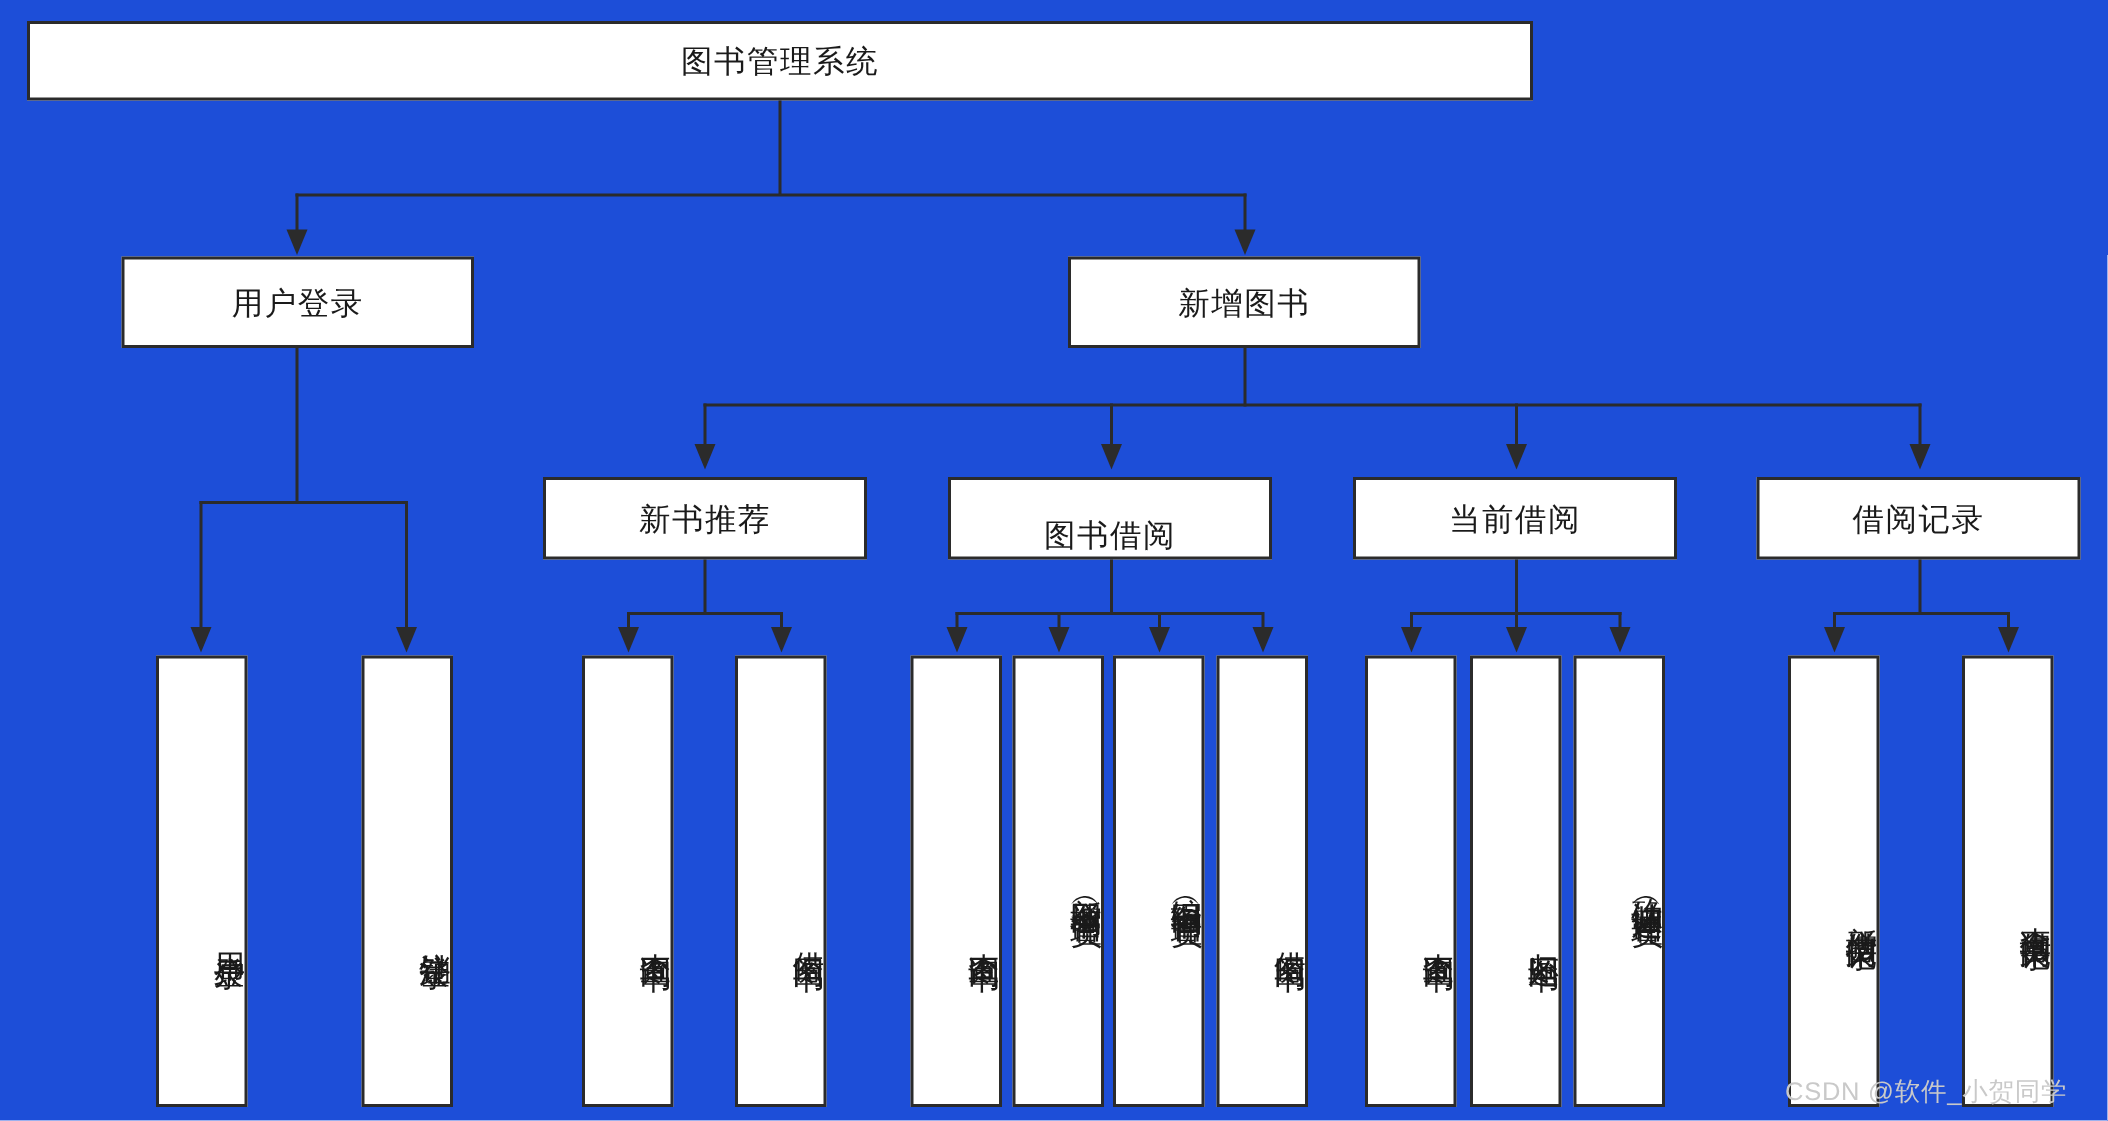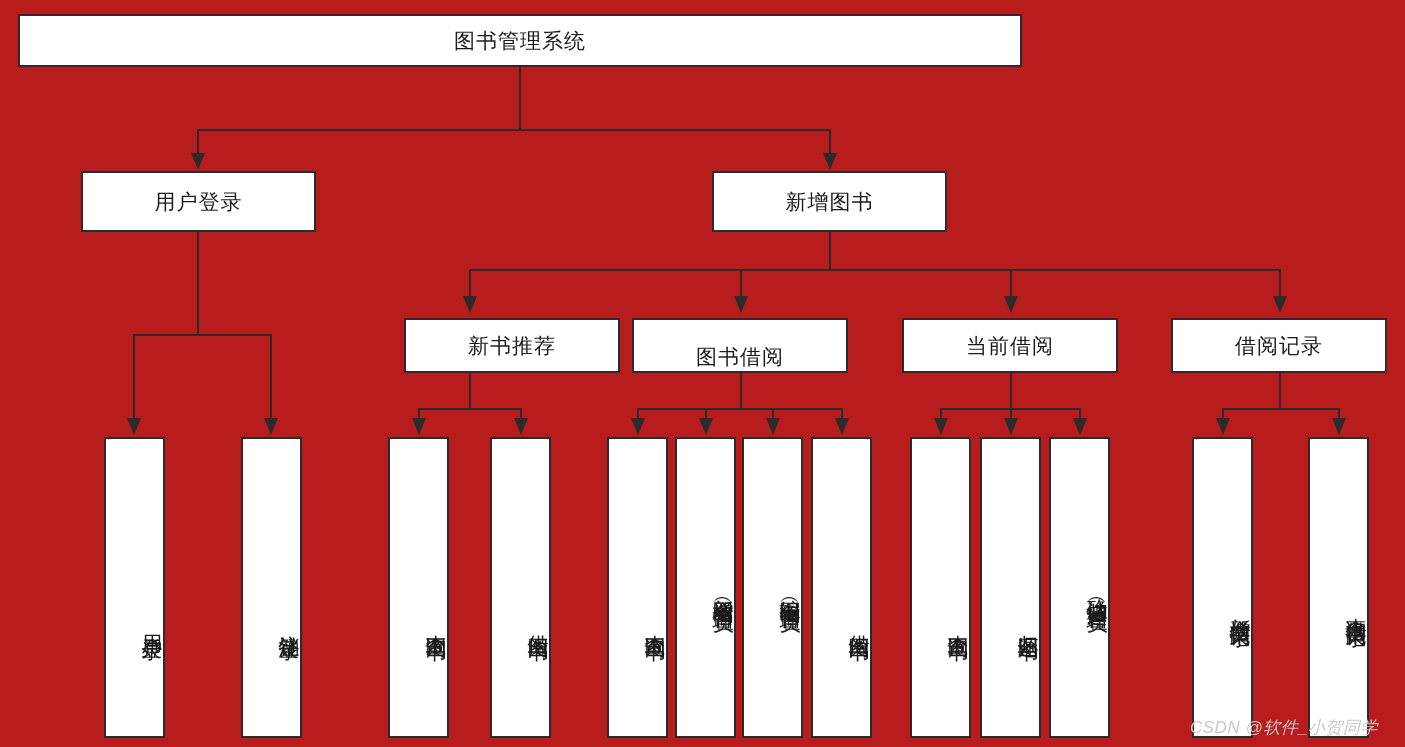--- a/index.html
+++ b/index.html
@@ -14,7 +14,7 @@
     position: relative;
     width: 1405px;
     height: 747px;
-    background: #b91c1c;
+    background: #1d4ed8;
     overflow: hidden;
   }
   .node {

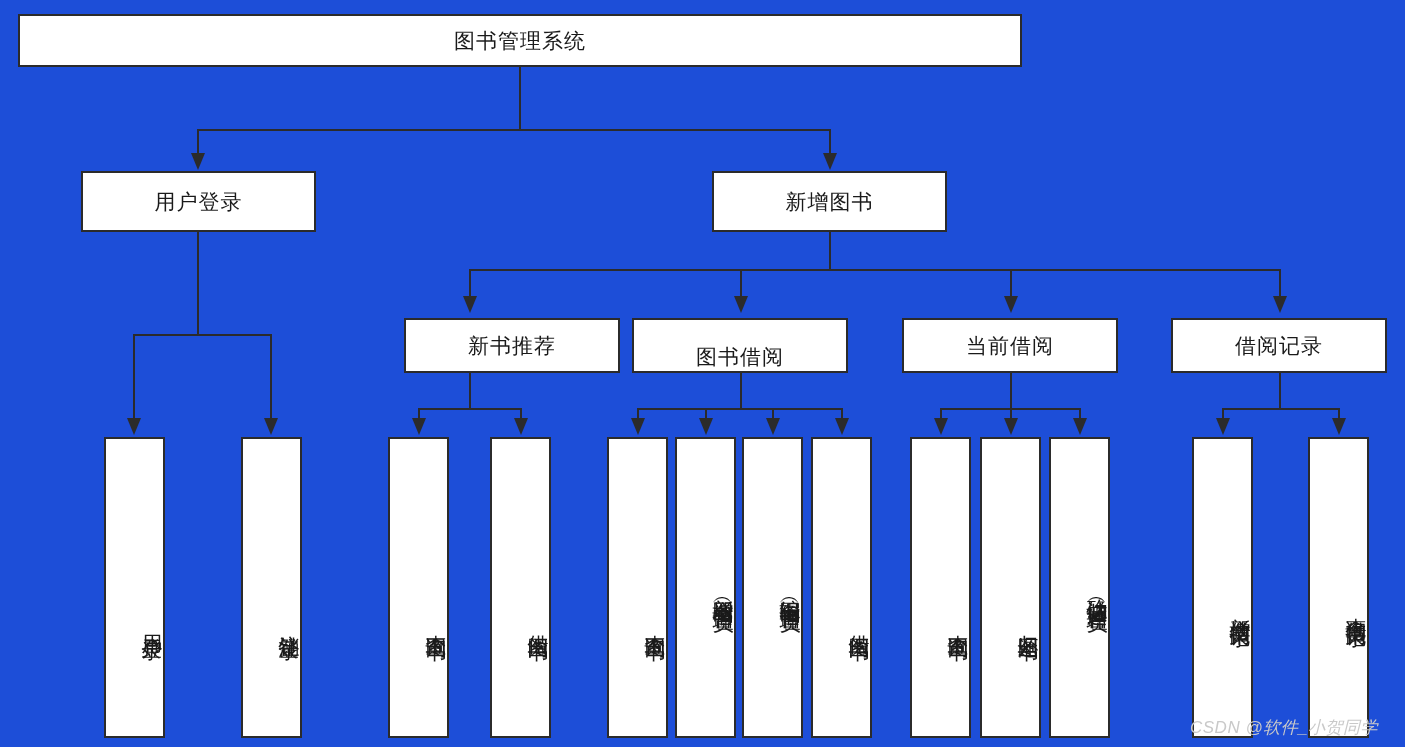--- a/index.html
+++ b/index.html
@@ -112,7 +112,7 @@
   <div class="edge v" style="left:1279px; top:269px; height:29px;"></div>
   <div class="arrow" style="left:1273px; top:296px;"></div>
 
-  <div class="node horiz" style="left:362px; top:318px; width:216px; height:55px;margin-left:42px;">
+  <div class="node horiz" style="left:362px; top:318px; width:216px; height:55px;">
     <span>新书推荐</span>
   </div>
   <div class="node horiz" style="left:632px; top:318px; width:216px; height:55px;align-items:flex-end;">

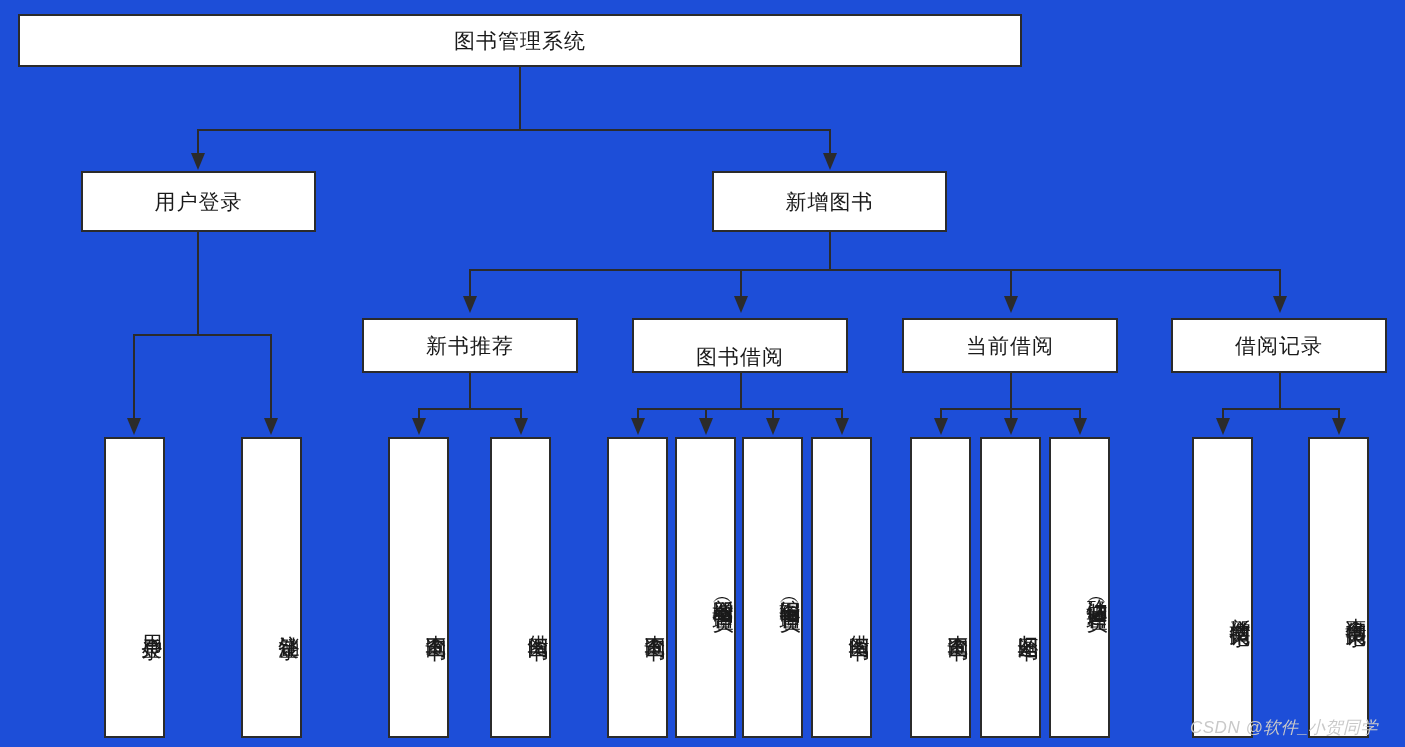--- a/index.html
+++ b/index.html
@@ -64,7 +64,6 @@
     font-size: 17px;
     white-space: nowrap;
     letter-spacing: 0.5px;
-    font-style: italic;
   }
 </style>
 </head>

